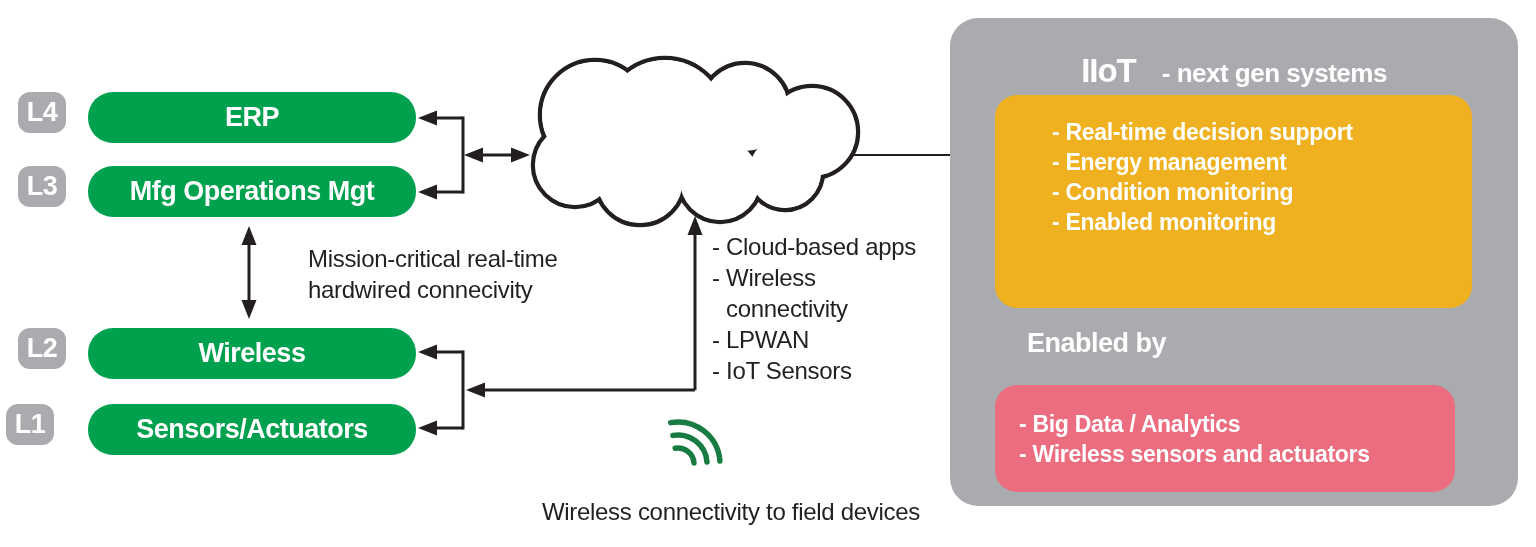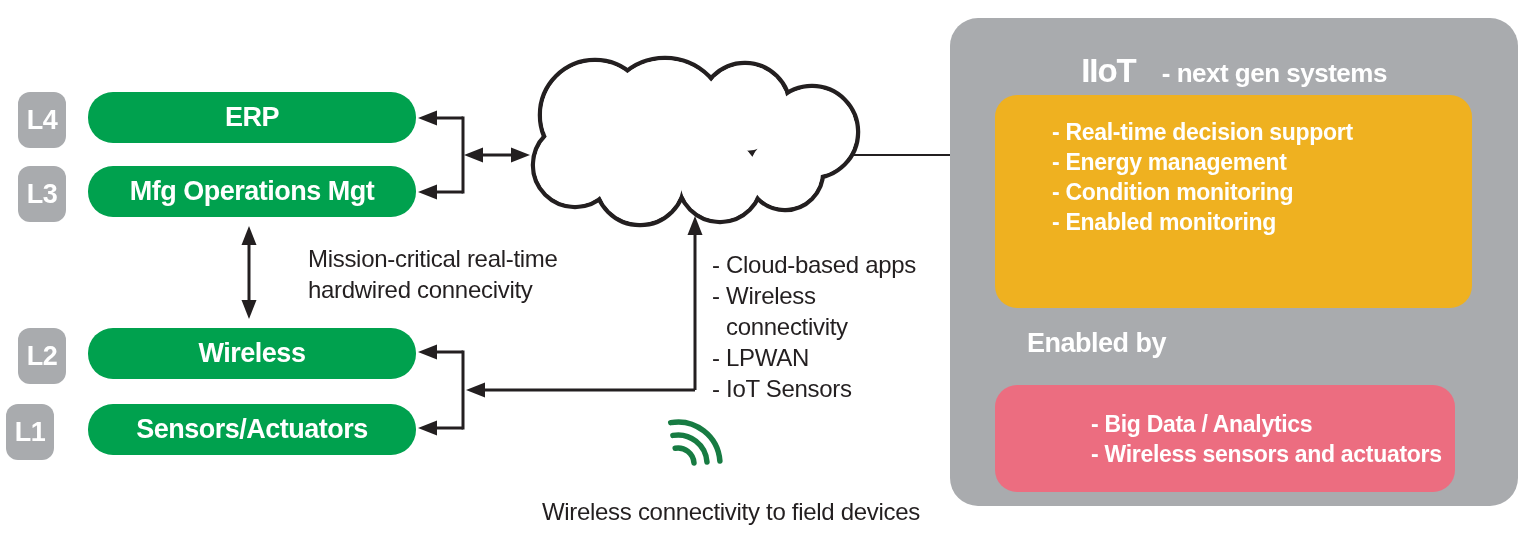--- a/index.html
+++ b/index.html
@@ -10,7 +10,7 @@
   .abs{position:absolute;}
   
   .lvl-label{
-    width:48px;height:56px;background:#A9ABAE;border-radius:12px;color:#fff;
+    width:48px;height:41px;background:#A9ABAE;border-radius:12px;color:#fff;
     font-weight:bold;font-size:27px;display:flex;align-items:center;justify-content:center;
     letter-spacing:-0.5px;
   }

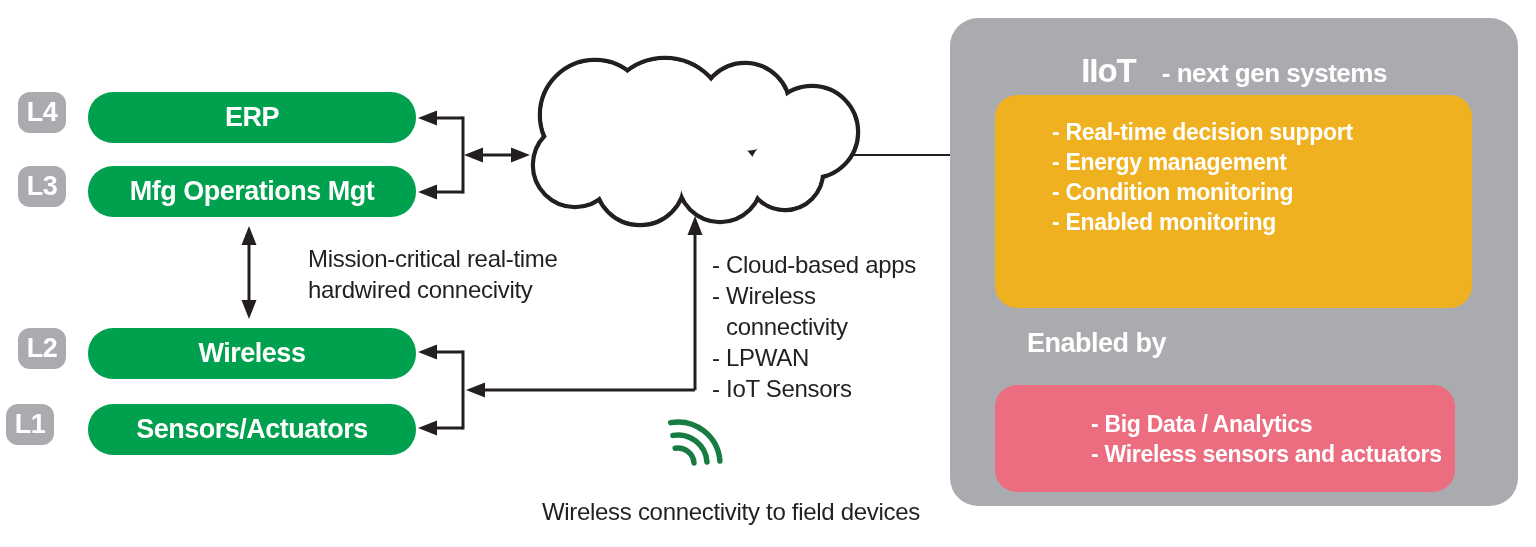--- a/index.html
+++ b/index.html
@@ -133,7 +133,7 @@
     <div>hardwired connecivity</div>
   </div>
 
-  <div class="abs cloud-list" style="left:712px;top:249px">
+  <div class="abs cloud-list" style="left:712px;top:231px">
     <div>- Cloud-based apps</div>
     <div>- Wireless</div>
     <div class="indent">connectivity</div>

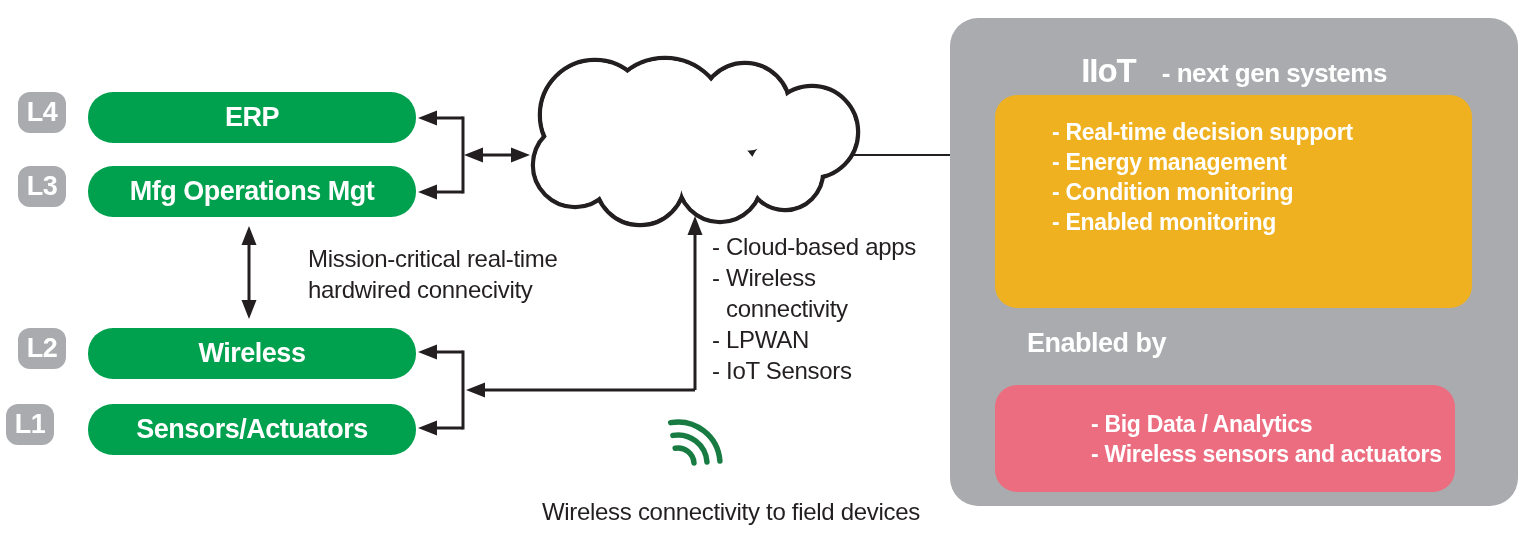--- a/index.html
+++ b/index.html
@@ -43,7 +43,7 @@
   .enabled-label{left:77px;top:310px;font-size:27px;font-weight:bold;color:#fff;letter-spacing:-0.5px;}
   .pink-box{
     left:45px;top:367px;width:460px;height:107px;background:#EC6D80;border-radius:22px;color:#fff;
-    box-sizing:border-box;display:flex;flex-direction:column;justify-content:center;padding-left:96px;
+    box-sizing:border-box;display:flex;flex-direction:column;justify-content:center;padding-left:24px;
   }
   .en-item{font-size:23px;font-weight:bold;line-height:30px;letter-spacing:-0.3px;}
   svg{display:block;}

